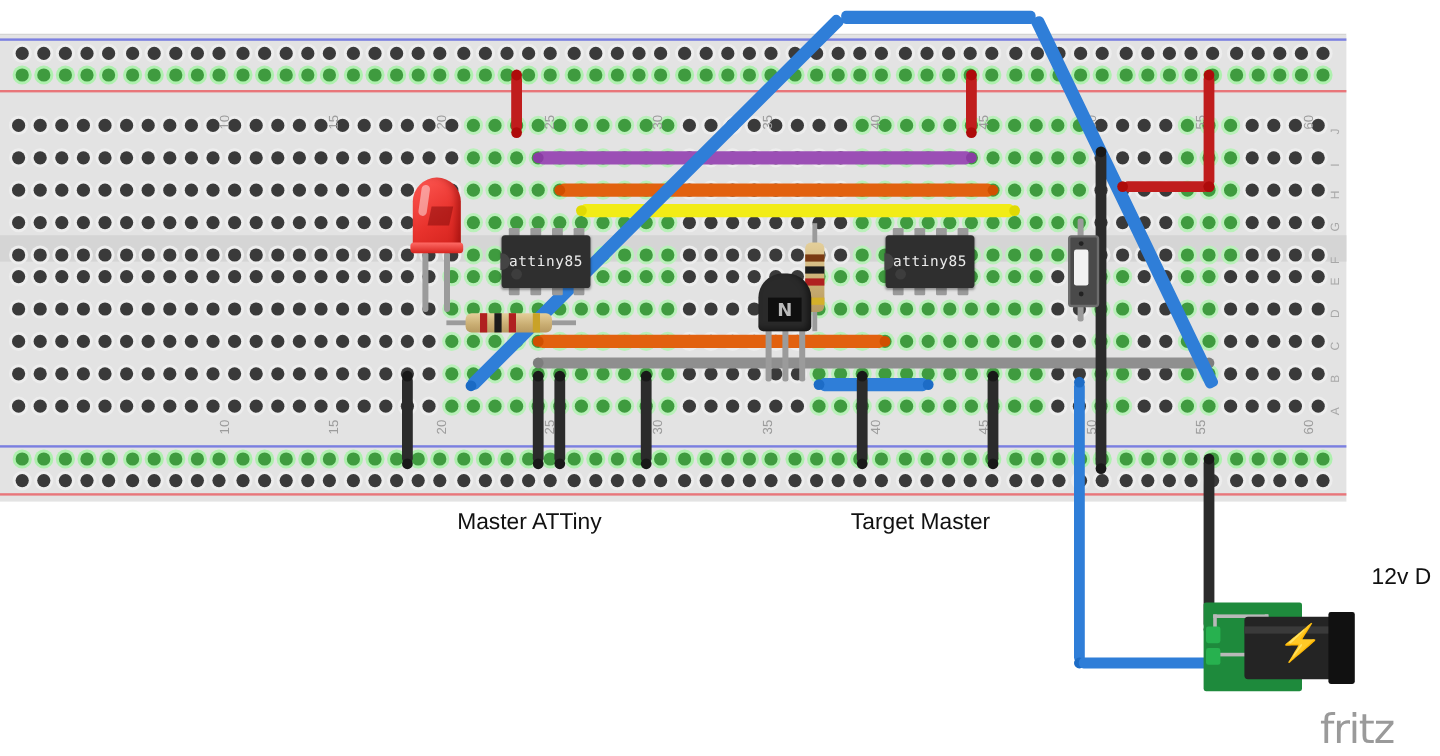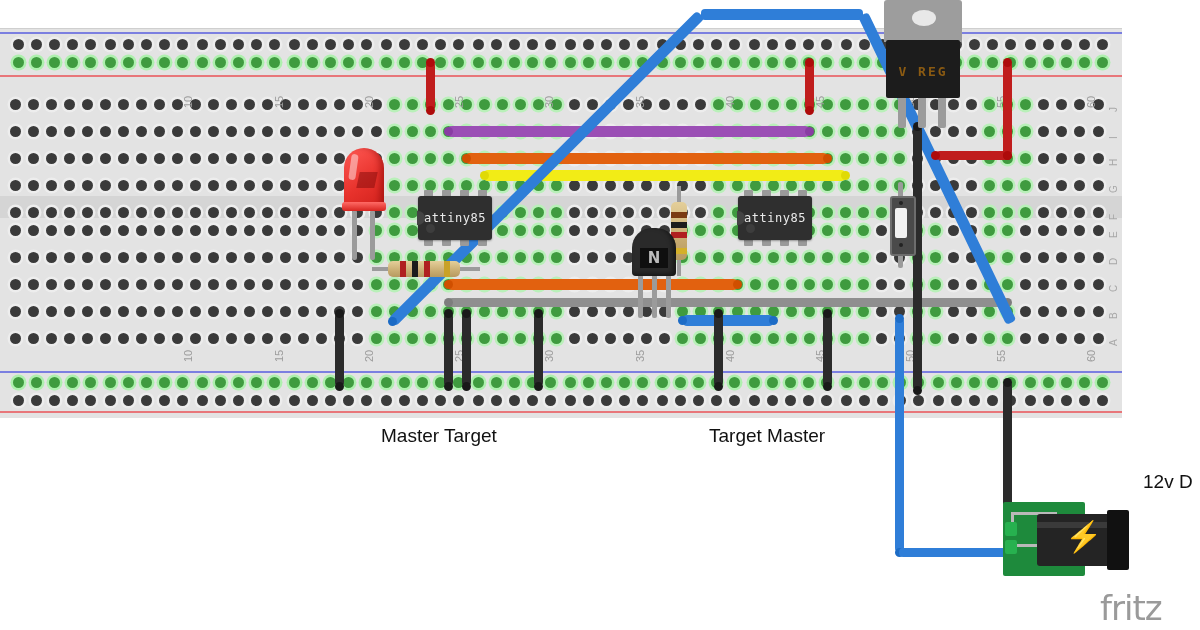--- a/index.html
+++ b/index.html
@@ -1120,15 +1120,6 @@
       <div class="trans" style="left: 0px; top: 0px; width: 44px; height: 48px;"></div>
       <div class="trans-face">N</div>
     </div>
-    <div style="position: absolute; left: 884px; top: 0px; width: 78px; height: 126px;">
-      <div class="leg" style="left: 14px; top: 96px; width: 8px; height: 32px;"></div>
-      <div class="leg" style="left: 34px; top: 96px; width: 8px; height: 32px;"></div>
-      <div class="leg" style="left: 54px; top: 96px; width: 8px; height: 32px;"></div>
-      <div class="vreg-tab" style="left: 0px; top: 0px; width: 78px; height: 42px;"></div>
-      <div class="vreg-hole" style="left: 28px; top: 10px; width: 24px; height: 16px;"></div>
-      <div class="vreg-body" style="left: 2px; top: 40px; width: 74px; height: 58px;"></div>
-      <div class="vreg-txt" style="top: 64px;">V REG</div>
-    </div>
     <div style="position: absolute; left: 890px; top: 196px; width: 22px; height: 58px;">
       <div class="leg" style="left: 8px; top: -14px; width: 5px; height: 18px;"></div>
       <div class="leg" style="left: 8px; top: 54px; width: 5px; height: 18px;"></div>

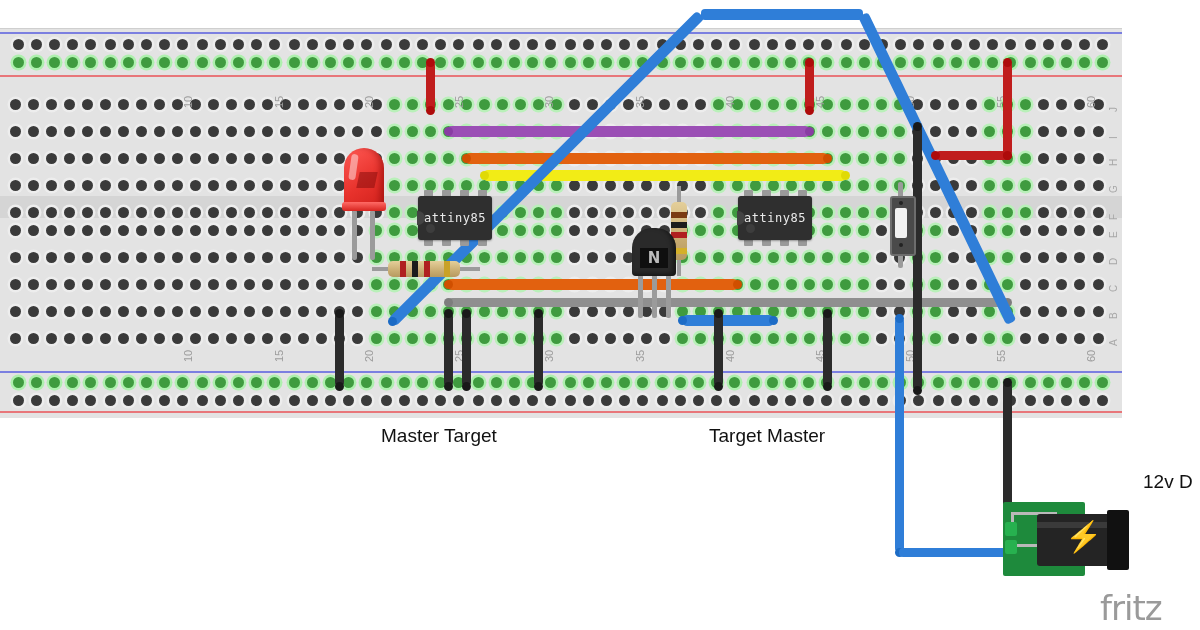--- a/index.html
+++ b/index.html
@@ -1141,7 +1141,7 @@
       <div class="jack-nose" style="left: 104px; top: 10px; width: 22px; height: 60px;"></div>
       <div class="bolt" style="left: 62px; top: 22px;">⚡</div>
     </div>
-    <div class="cap-label" style="left: 381px; top: 425px;">Master Target</div>
+    <div class="cap-label" style="left: 381px; top: 425px;">Master ATTiny</div>
     <div class="cap-label" style="left: 709px; top: 425px;">Target Master</div>
     <div class="cap-label" style="left: 1143px; top: 471px;">12v D</div>
     <div class="fritz" style="left: 1100px; top: 588px;">fritz</div>

